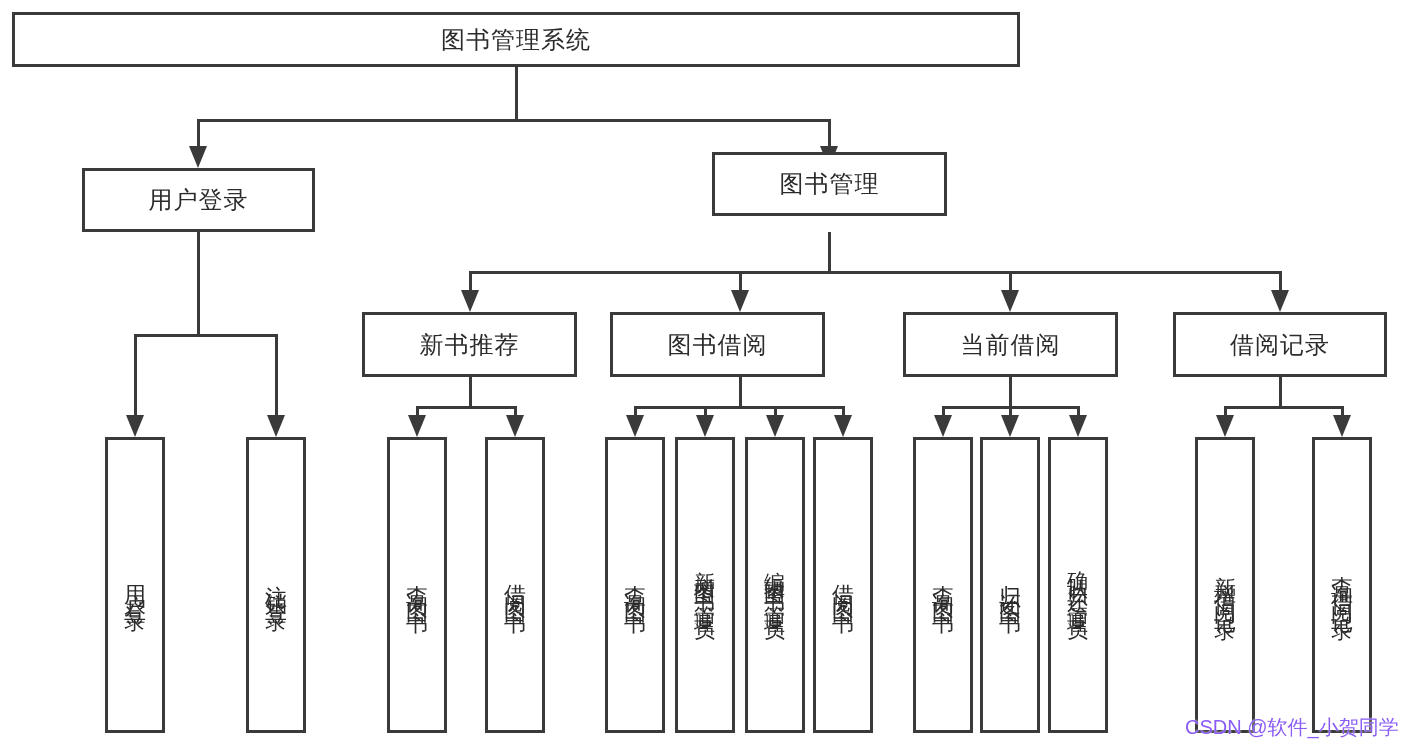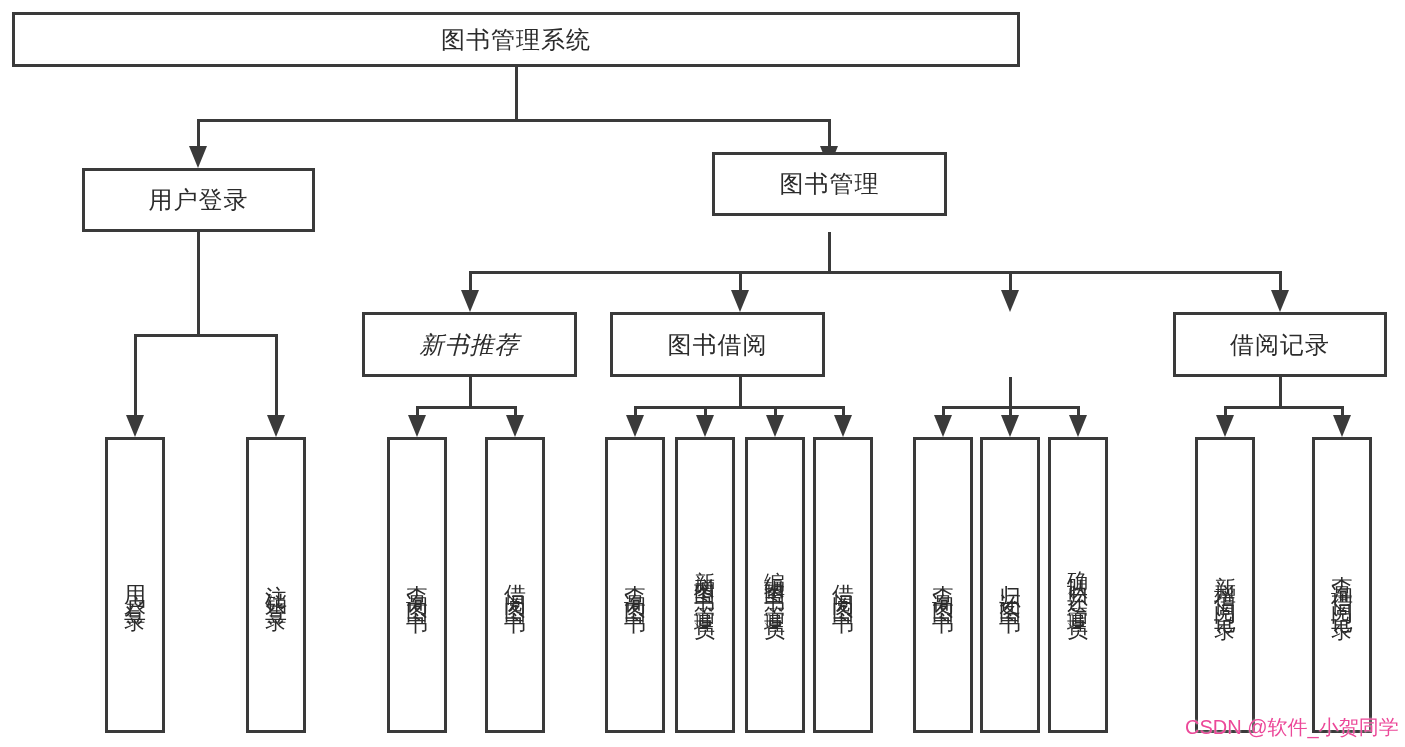--- a/index.html
+++ b/index.html
@@ -78,7 +78,7 @@
   <div class="lv" style="left:1279px;top:271px;height:21px;"></div>
   <div class="arr" style="left:1271px;top:290px;"></div>
 
-  <div class="hnode" style="left:362px;top:312px;width:215px;height:65px;font-style:italic;">
+  <div class="hnode" style="left:362px;top:312px;width:215px;height:65px;">
     <span>新书推荐</span>
   </div>
   <div class="hnode" style="left:610px;top:312px;width:215px;height:65px;">

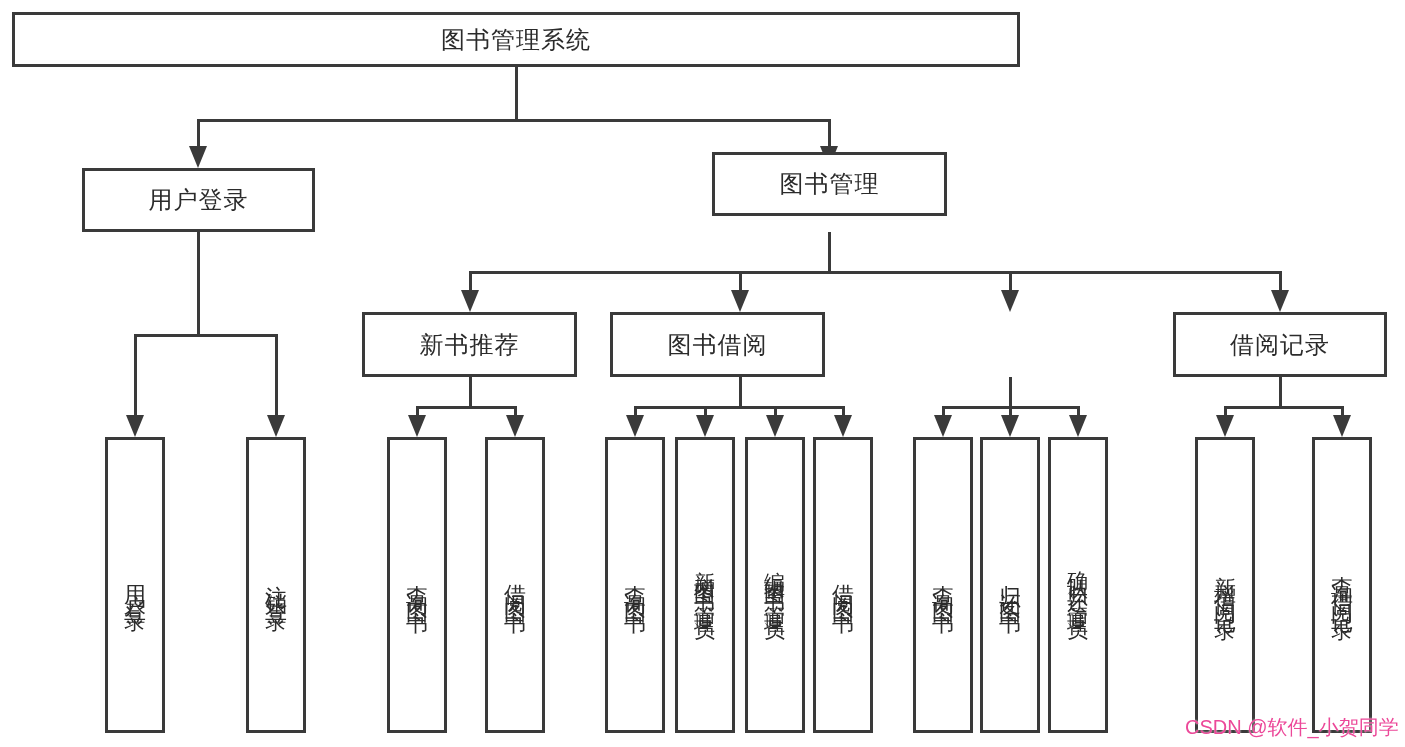--- a/index.html
+++ b/index.html
@@ -83,6 +83,9 @@
   </div>
   <div class="hnode" style="left:610px;top:312px;width:215px;height:65px;">
     <span>图书借阅</span>
+  </div>
+  <div class="hnode" style="left:903px;top:312px;width:215px;height:65px;">
+    <span>当前借阅</span>
   </div>
   <div class="hnode" style="left:1173px;top:312px;width:214px;height:65px;">
     <span>借阅记录</span>

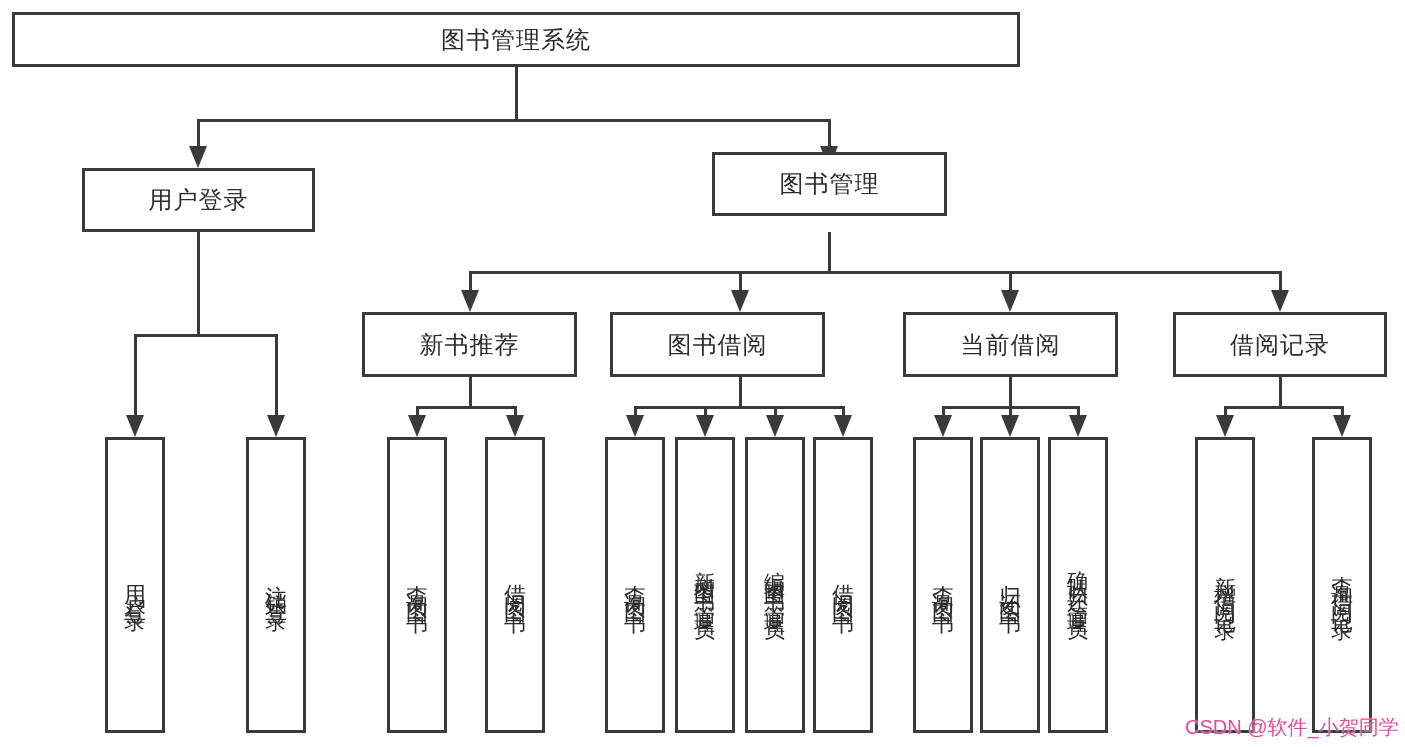--- a/index.html
+++ b/index.html
@@ -33,7 +33,7 @@
   }
   .watermark{
     position:absolute;left:1185px;top:714px;z-index:9;
-    font-size:20px;color:#ec4899;white-space:nowrap;
+    font-size:20px;color:#8b5cf6;white-space:nowrap;
     text-shadow:0 0 2px #ffffff;
   }
 </style>

